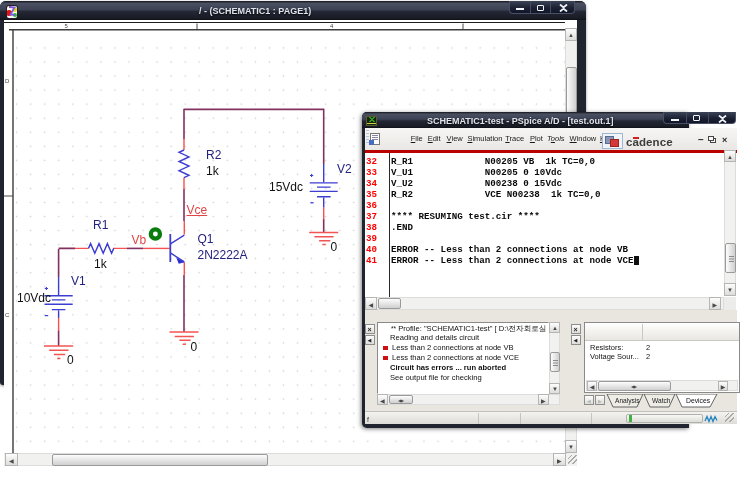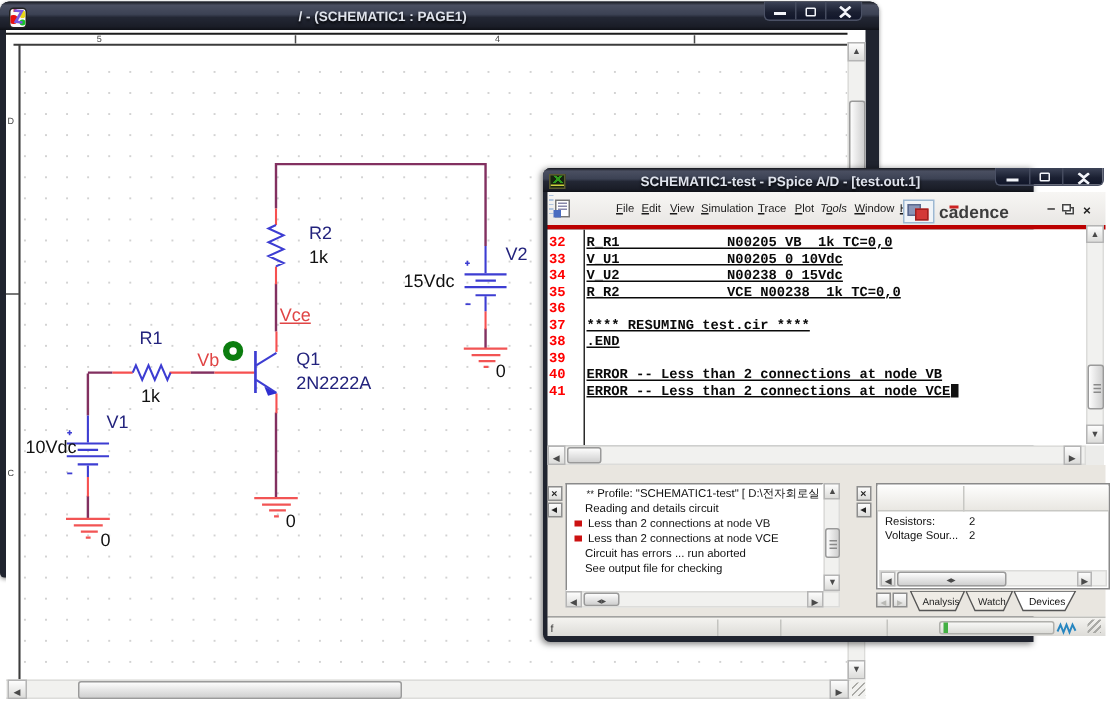--- a/index.html
+++ b/index.html
@@ -241,7 +241,7 @@
     <div class="abs" id="linenos" style="left:1px; top:3px; font-family:'Liberation Mono',monospace; font-size:9.2px; font-weight:bold; color:#ff0000; line-height:11.08px;">
       32<br>33<br>34<br>35<br>36<br>37<br>38<br>39<br>40<br>41
     </div>
-    <div class="abs" id="outtext" style="left:26px; top:3px; font-family:'Liberation Mono',monospace; font-size:9.2px; font-weight:bold; color:#0a0a0a; line-height:11.08px; white-space:pre;text-decoration:underline;">R_R1             N00205 VB  1k TC=0,0
+    <div class="abs" id="outtext" style="left:26px; top:3px; font-family:'Liberation Mono',monospace; font-size:9.2px; font-weight:bold; color:#0a0a0a; line-height:11.08px; white-space:pre;">R_R1             N00205 VB  1k TC=0,0
 V_U1             N00205 0 10Vdc
 V_U2             N00238 0 15Vdc
 R_R2             VCE N00238  1k TC=0,0

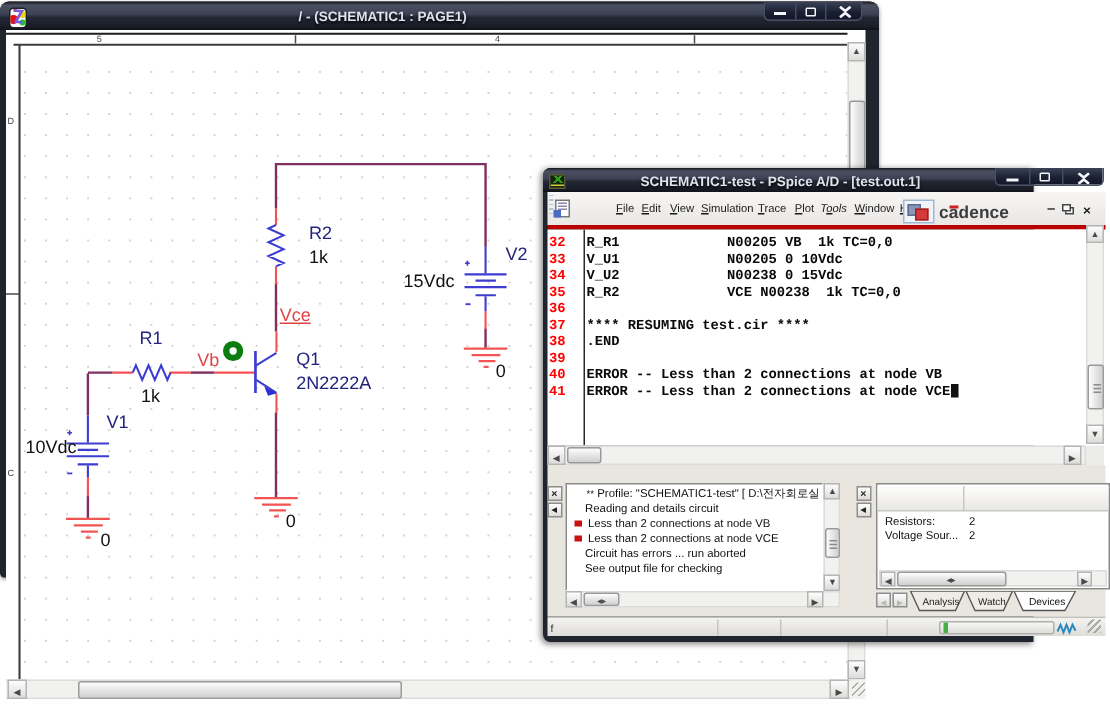--- a/index.html
+++ b/index.html
@@ -284,7 +284,7 @@
     <div style="padding-left:12px;">Reading and details circuit</div>
     <div style="padding-left:5px;"><span style="display:inline-block;width:4.5px;height:4.5px;background:#cc1111;margin-right:4.5px;"></span>Less than 2 connections at node VB</div>
     <div style="padding-left:5px;"><span style="display:inline-block;width:4.5px;height:4.5px;background:#cc1111;margin-right:4.5px;"></span>Less than 2 connections at node VCE</div>
-    <div style="padding-left:12px;">Circuit has errors ... run aborted</div>
+    <div style="padding-left:12px;font-weight:bold;">Circuit has errors ... run aborted</div>
     <div style="padding-left:12px;">See output file for checking</div>
   </div>
 

